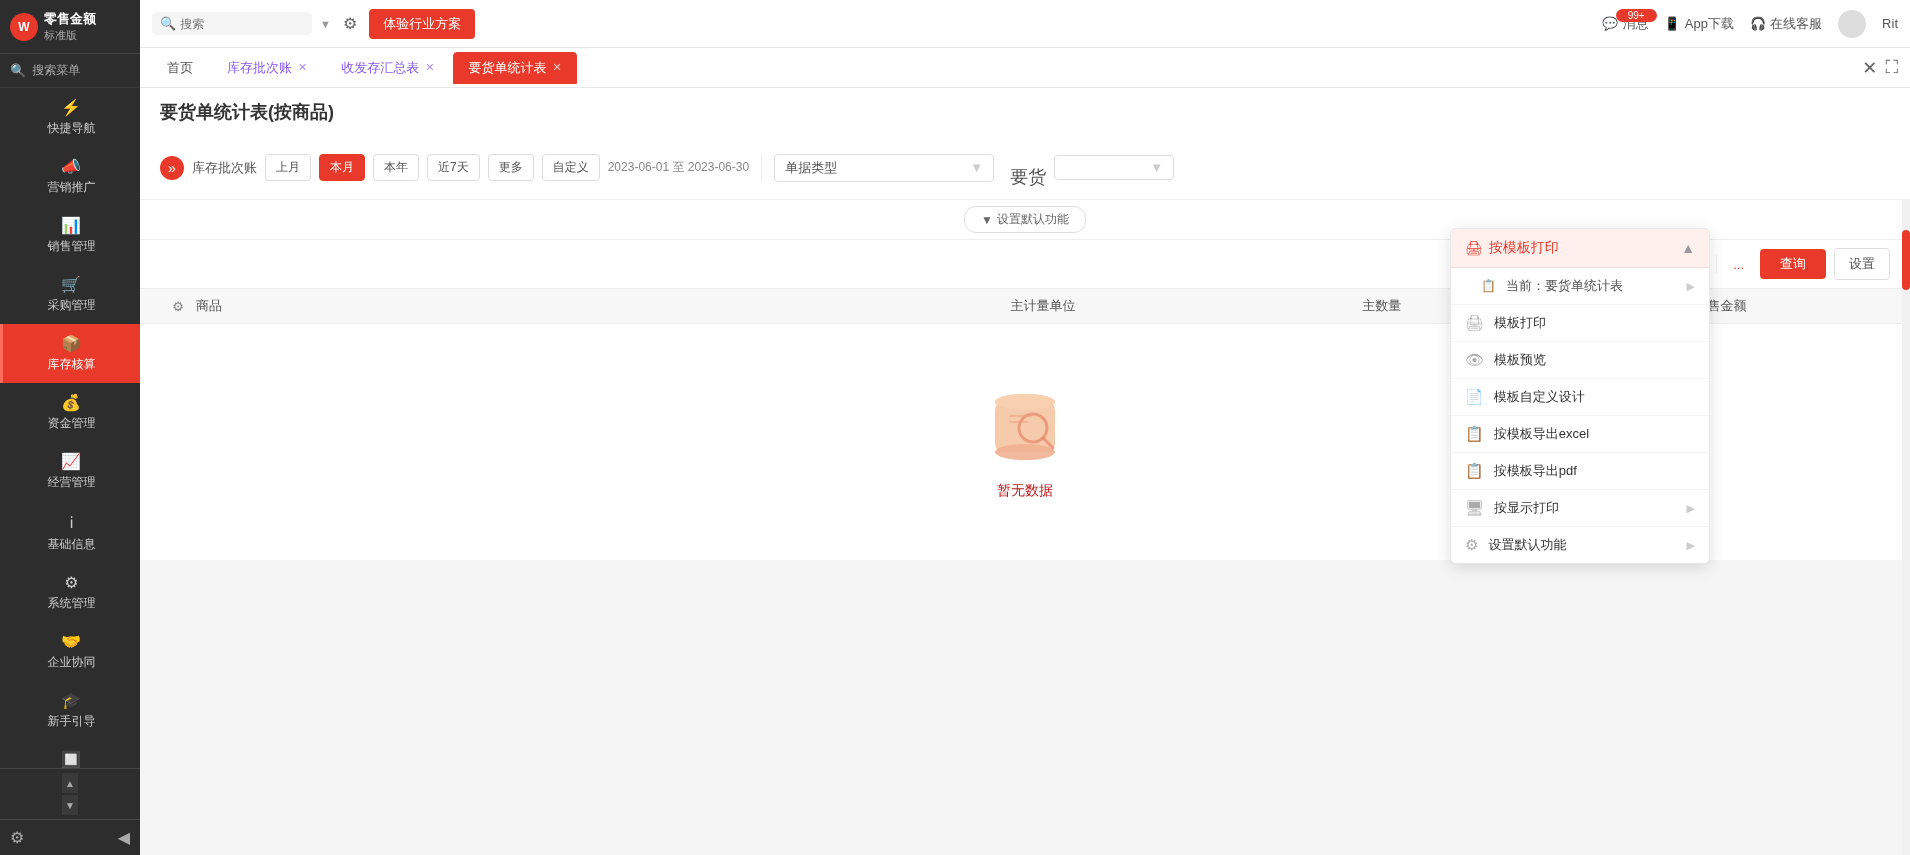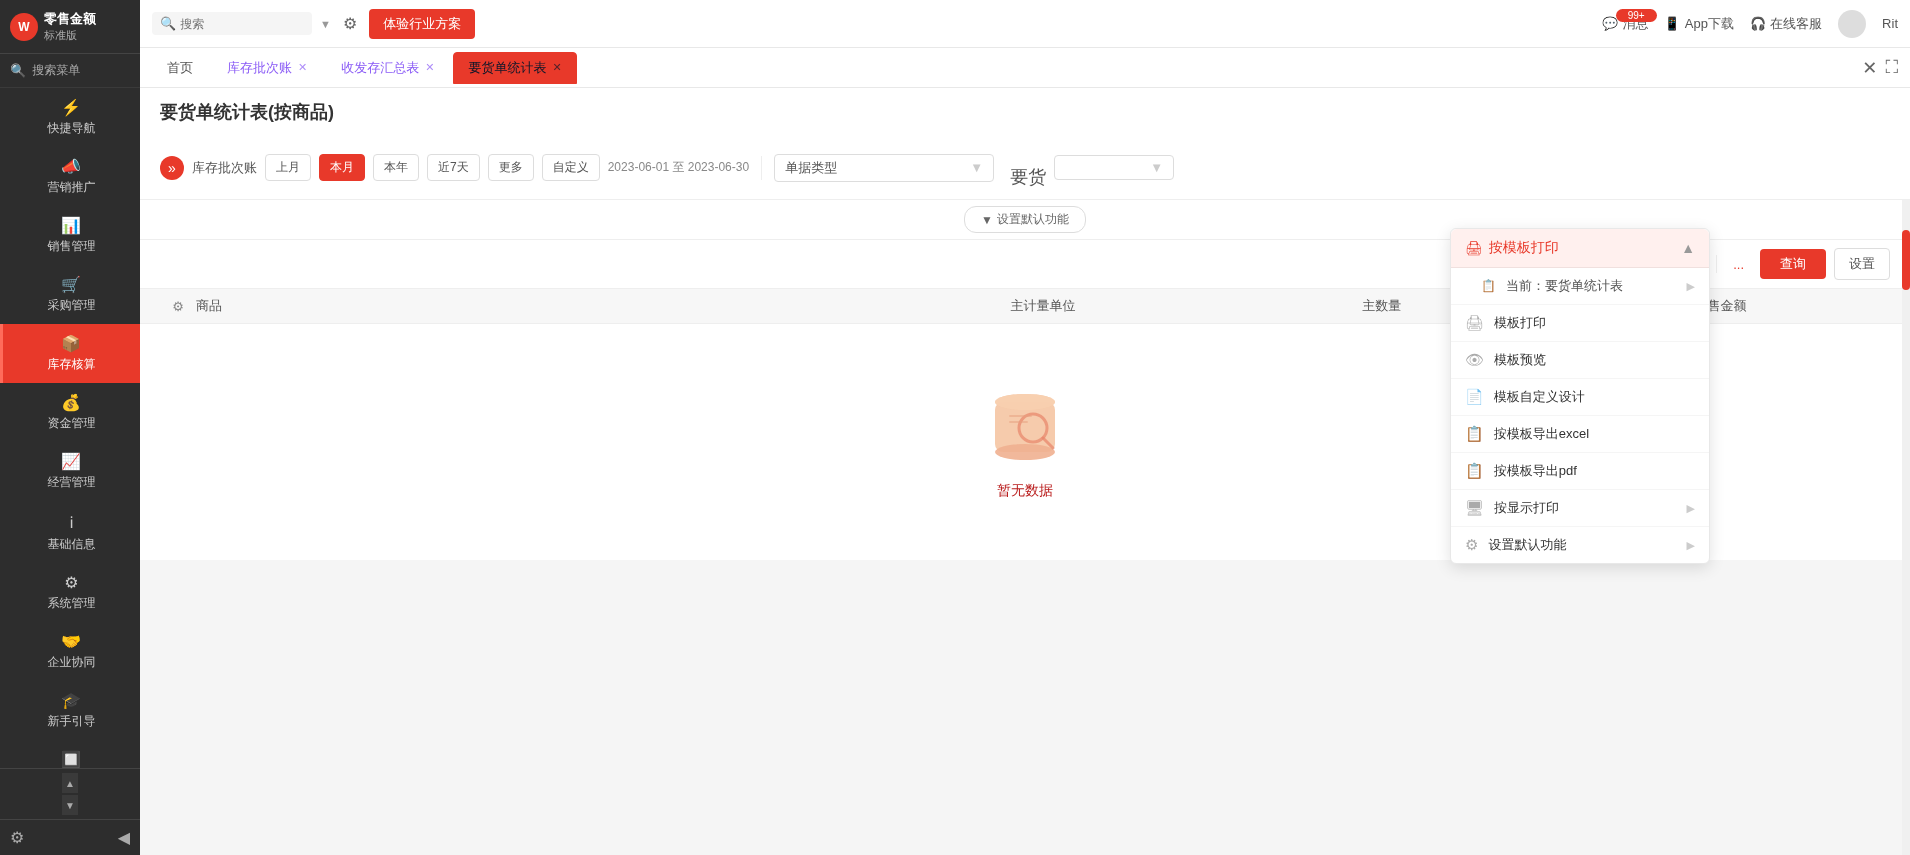--- a/index.html
+++ b/index.html
@@ -185,7 +185,7 @@
     }
     .tab-item.active {
       background: #e8392a;
-      color: #0f172a;
+      color: #ffffff;
       border-color: #e8392a;
     }
     .tab-close {

